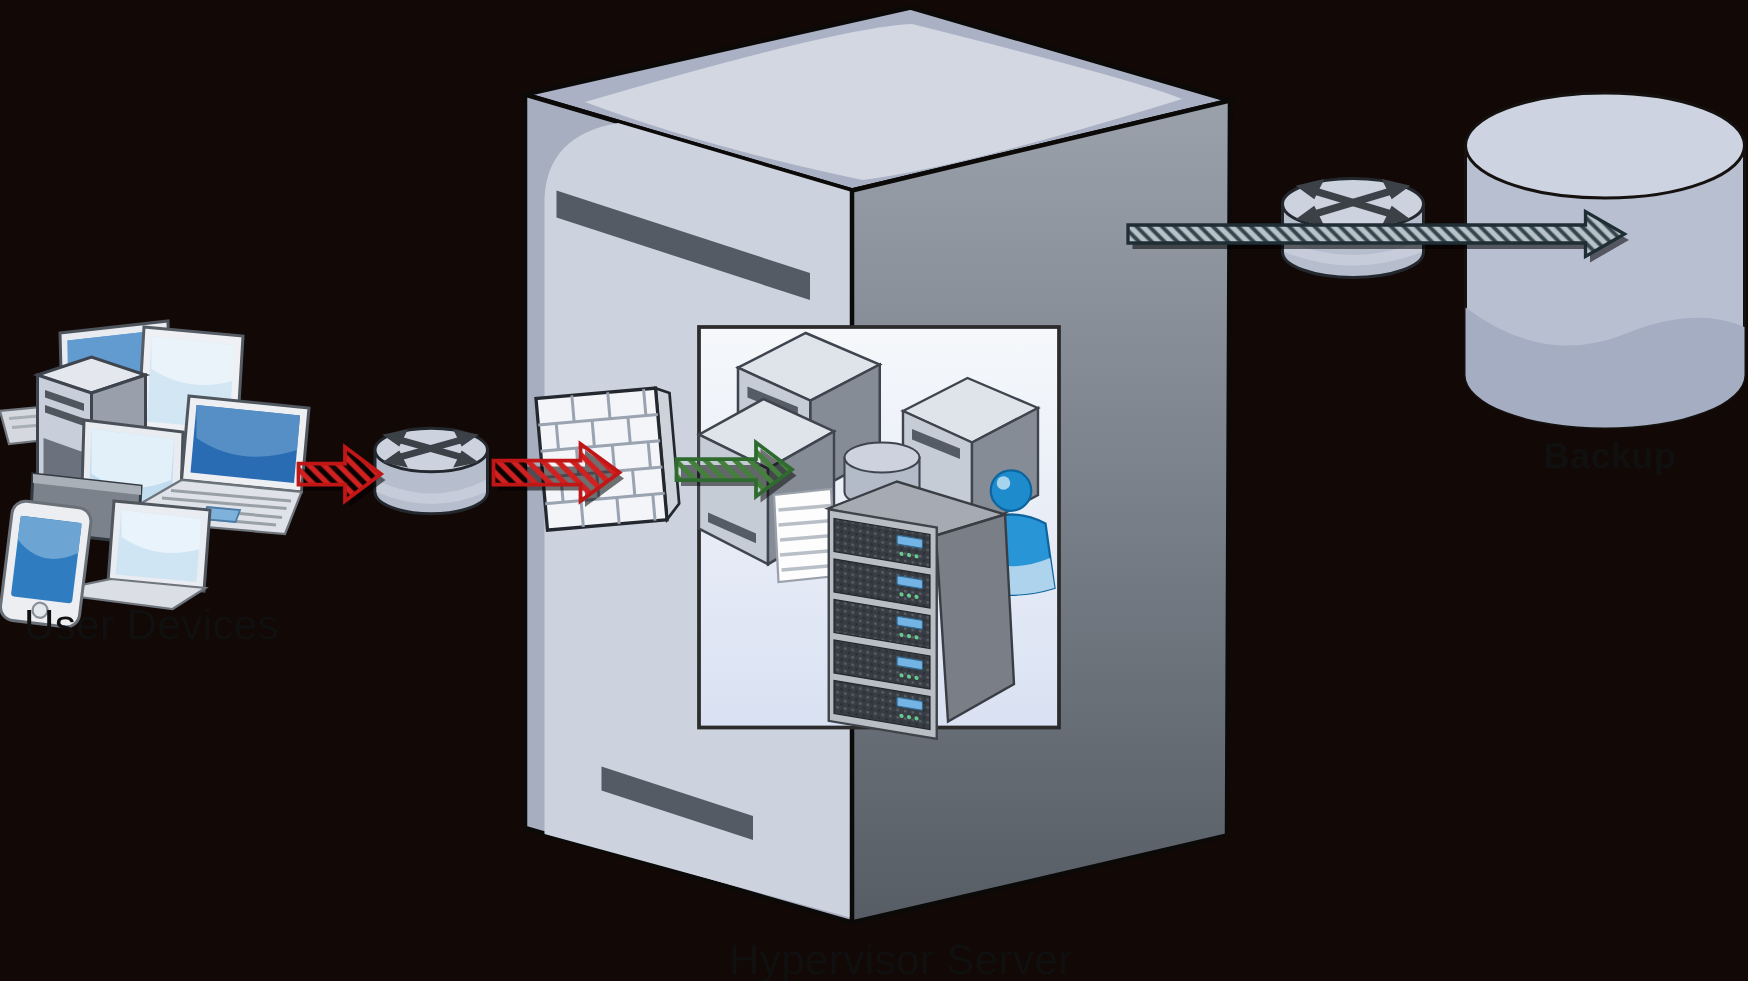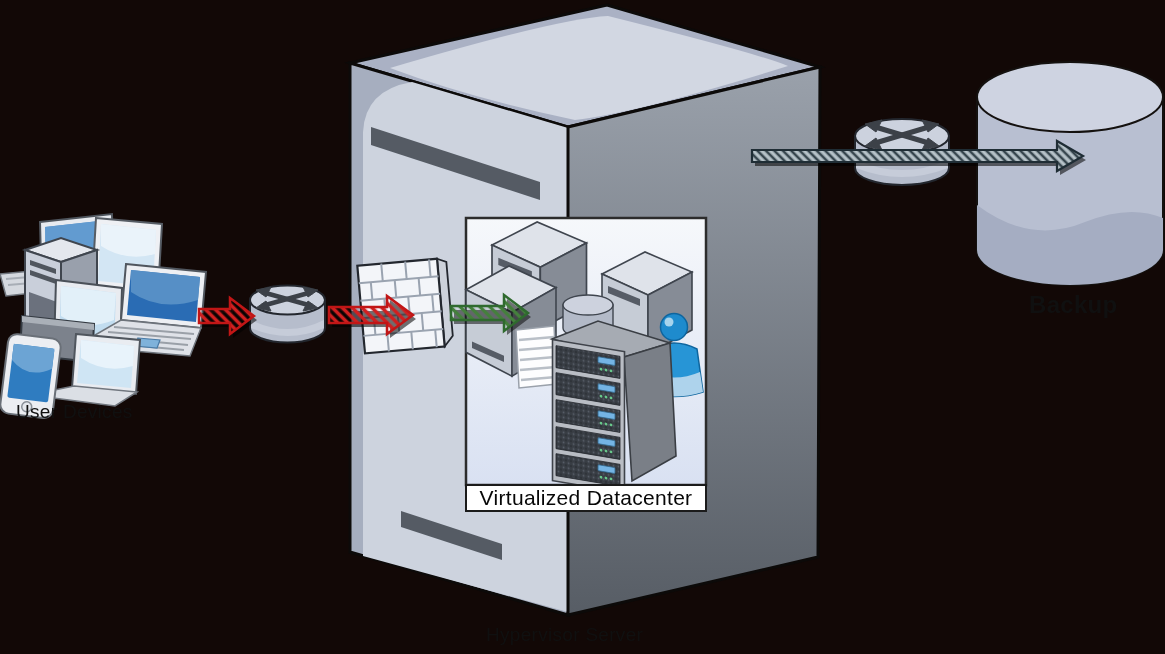--- a/index.html
+++ b/index.html
@@ -9,7 +9,7 @@
   }
   #stage svg{position:absolute;left:0;top:0;}
   .label{
-    position:absolute;color:#101010;font-size:19px;letter-spacing:0.3px;
+    position:absolute;color:#101010;font-size:28px;letter-spacing:0.3px;
     white-space:nowrap;font-family:"Liberation Sans",sans-serif;
   }
   .label-user{left:16px;top:401px;}

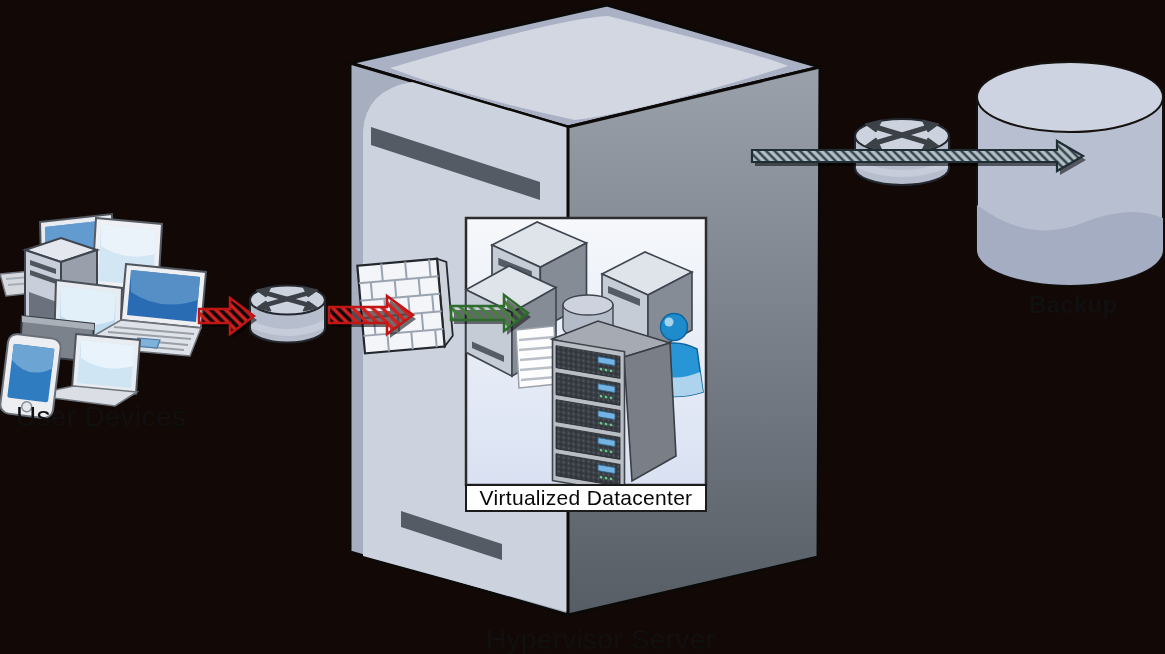--- a/index.html
+++ b/index.html
@@ -302,7 +302,6 @@
 </svg>
 
 <div class="label label-user">User Devices</div>
-<div class="label label-vdc">Virtualized Datacenter</div>
 <div class="label label-hyper">Hypervisor Server</div>
 <div class="label label-backup">Backup</div>
 </div>

